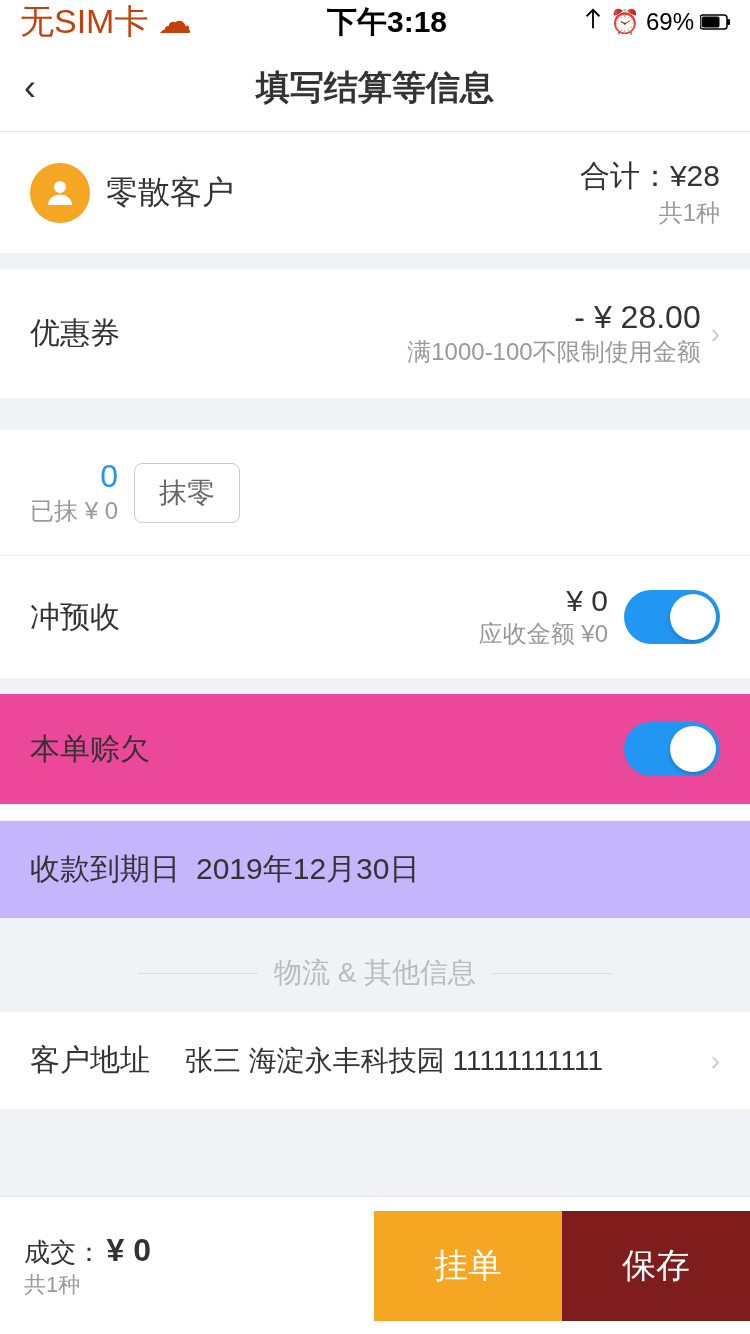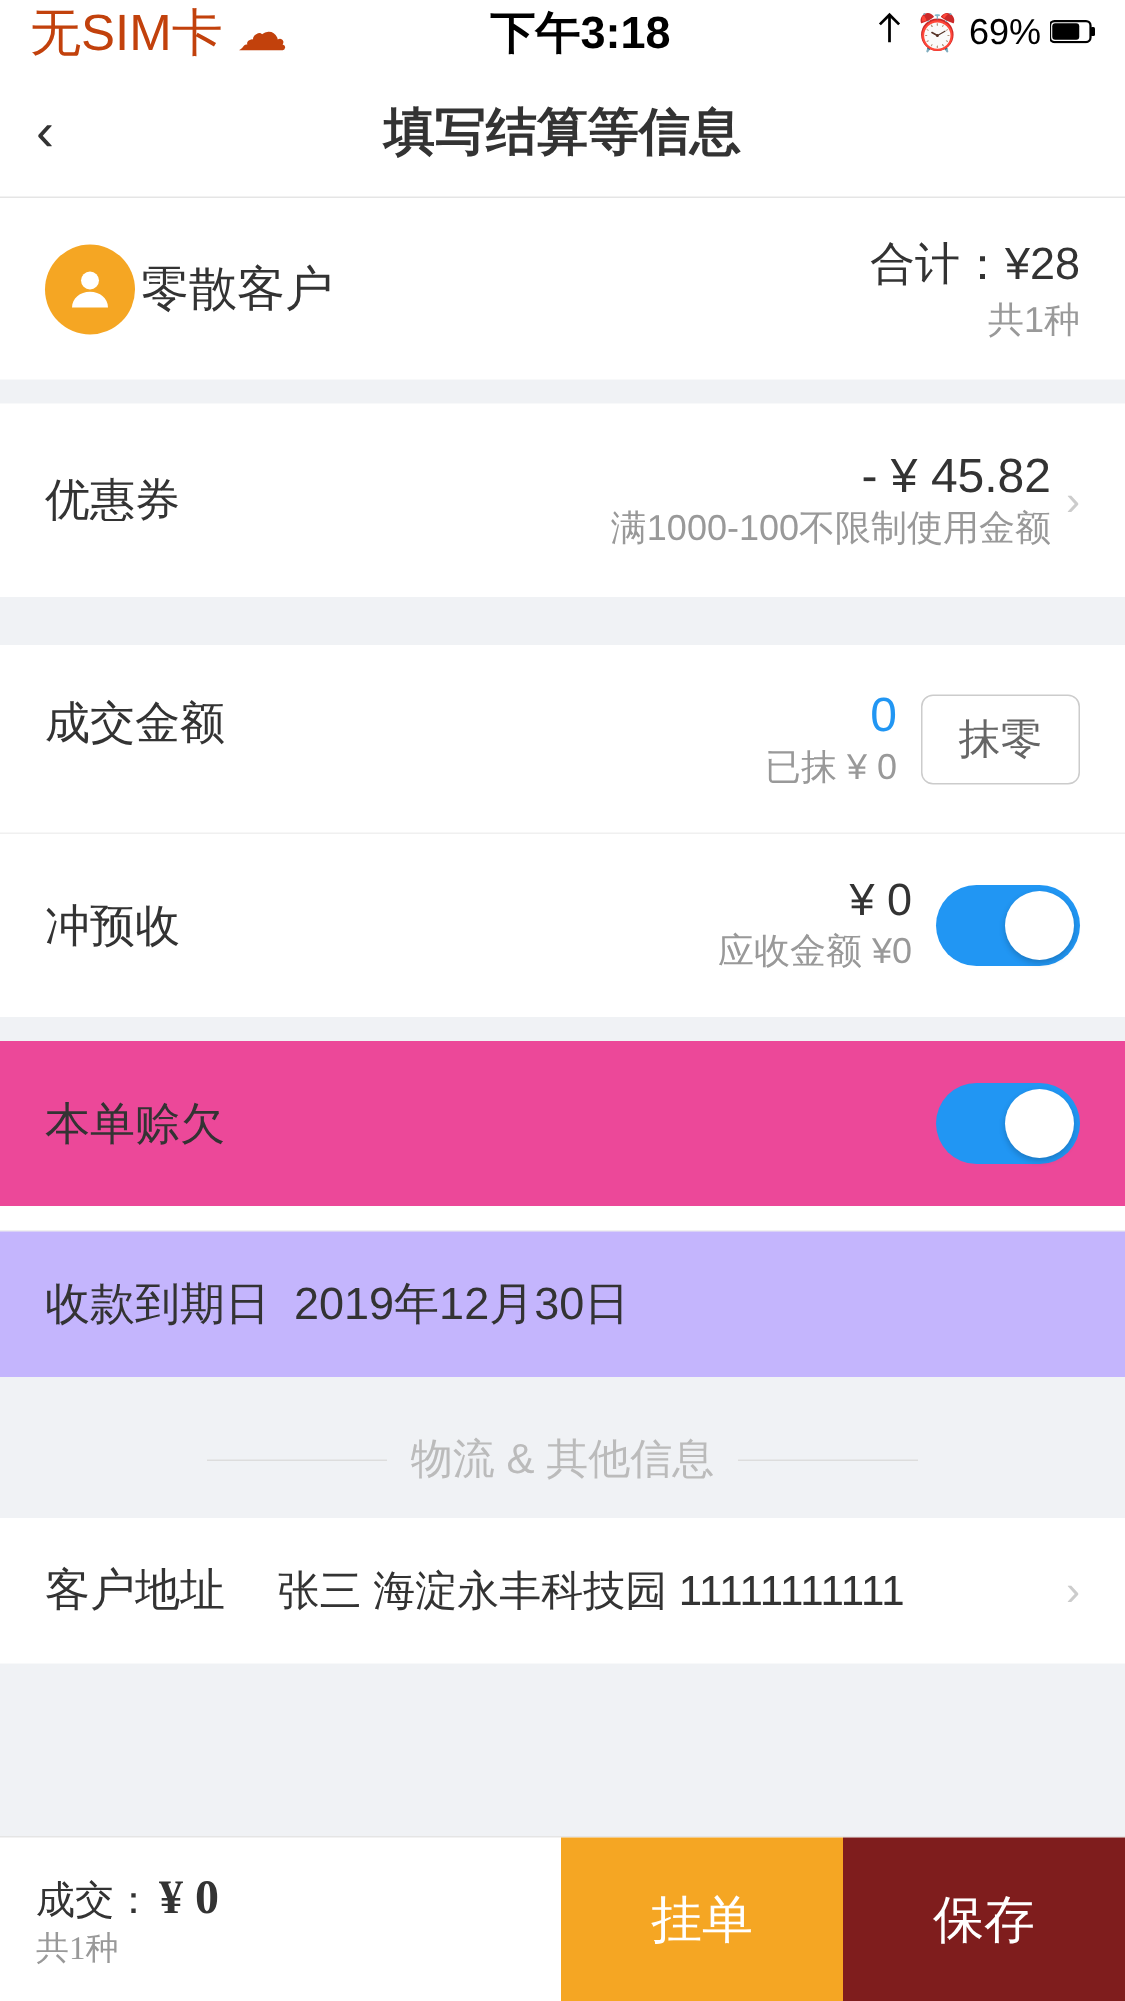--- a/index.html
+++ b/index.html
@@ -86,7 +86,7 @@
     .customer-left {
       display: flex;
       align-items: center;
-      gap: 4px;
+      gap: 16px;
     }
     .customer-avatar {
       width: 60px;

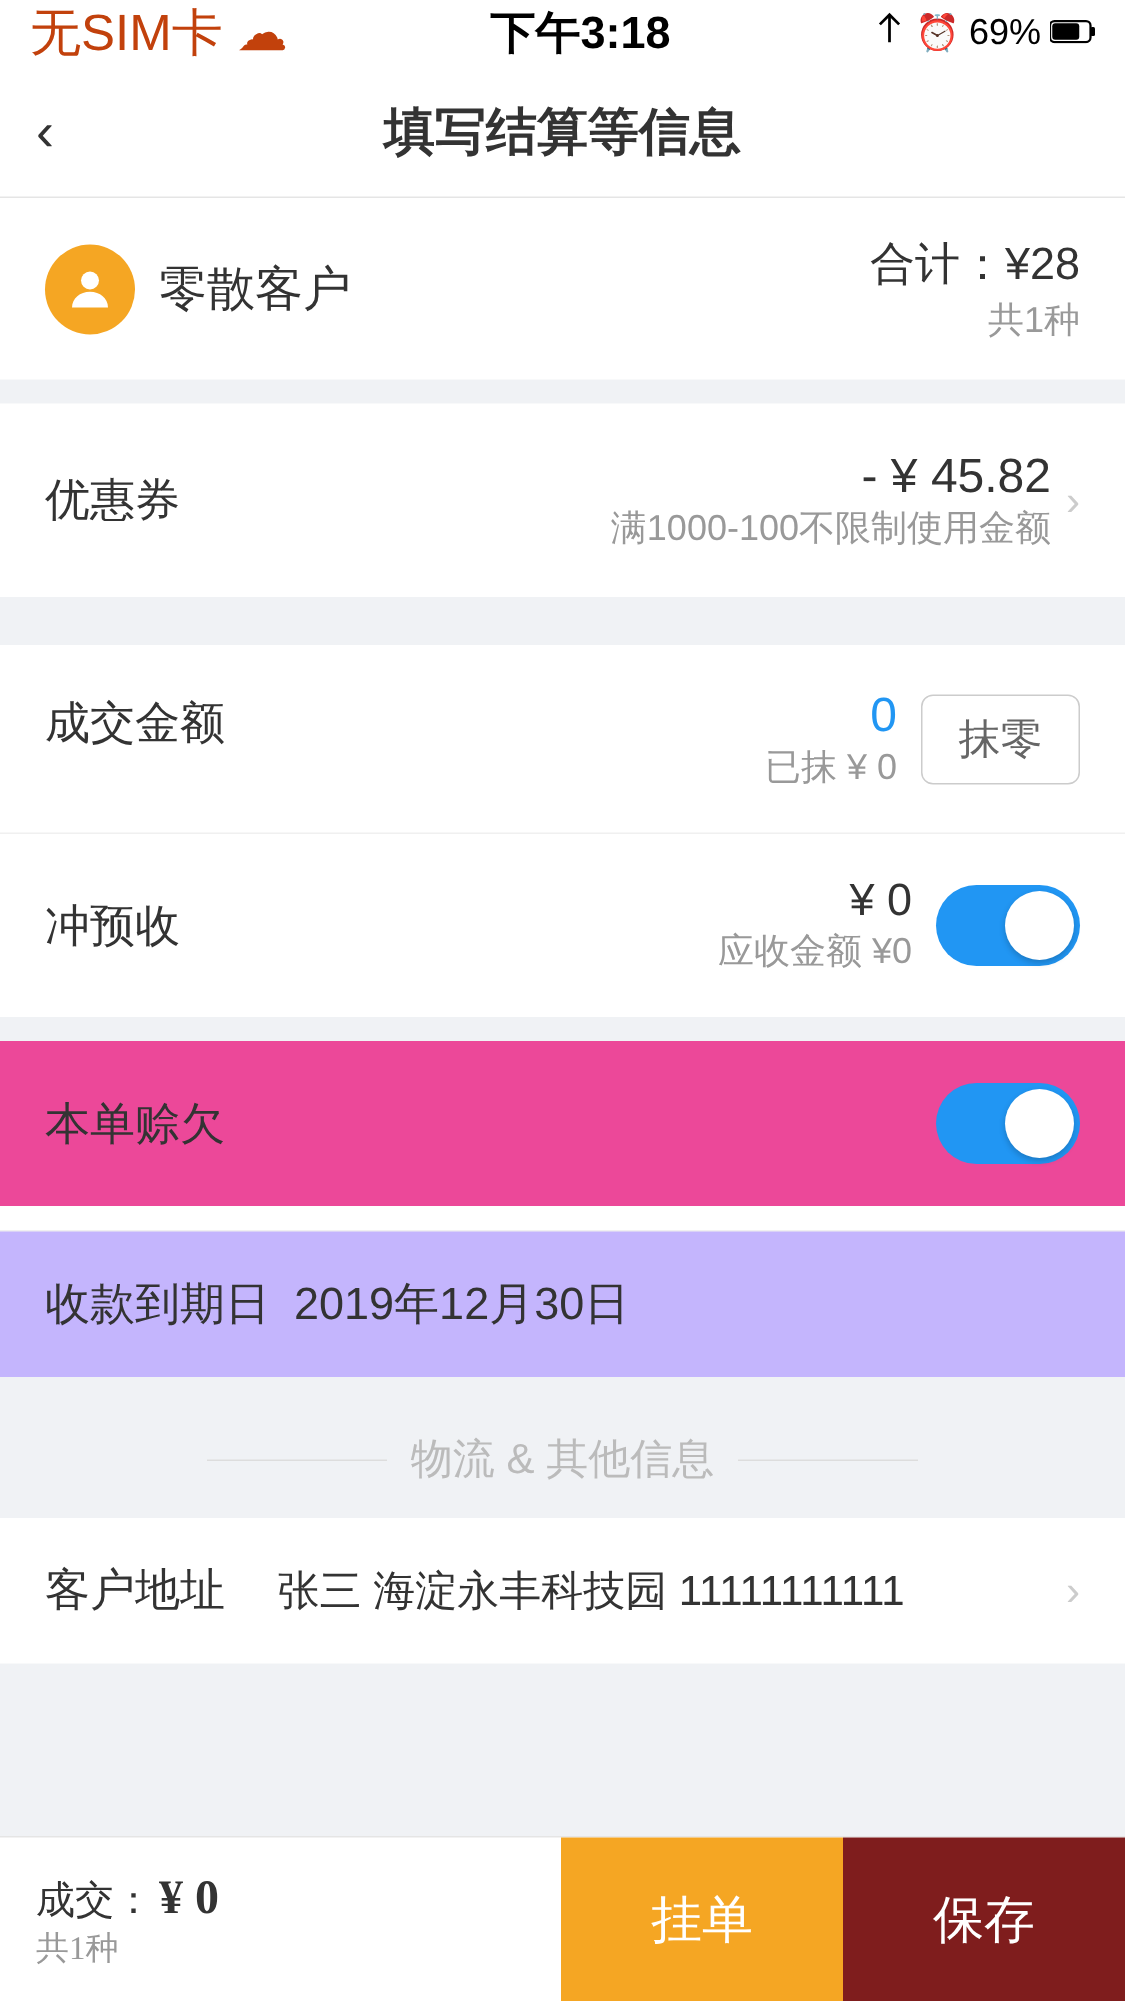--- a/index.html
+++ b/index.html
@@ -445,7 +445,7 @@
     <span class="coupon-label">优惠券</span>
     <div class="coupon-right">
       <div class="coupon-right-info">
-        <div class="coupon-discount">- ¥ 45.82</div>
+        <div class="coupon-discount">- ¥ 28.00</div>
         <div class="coupon-desc">满1000-100不限制使用金额</div>
       </div>
       <span class="chevron-right">›</span>

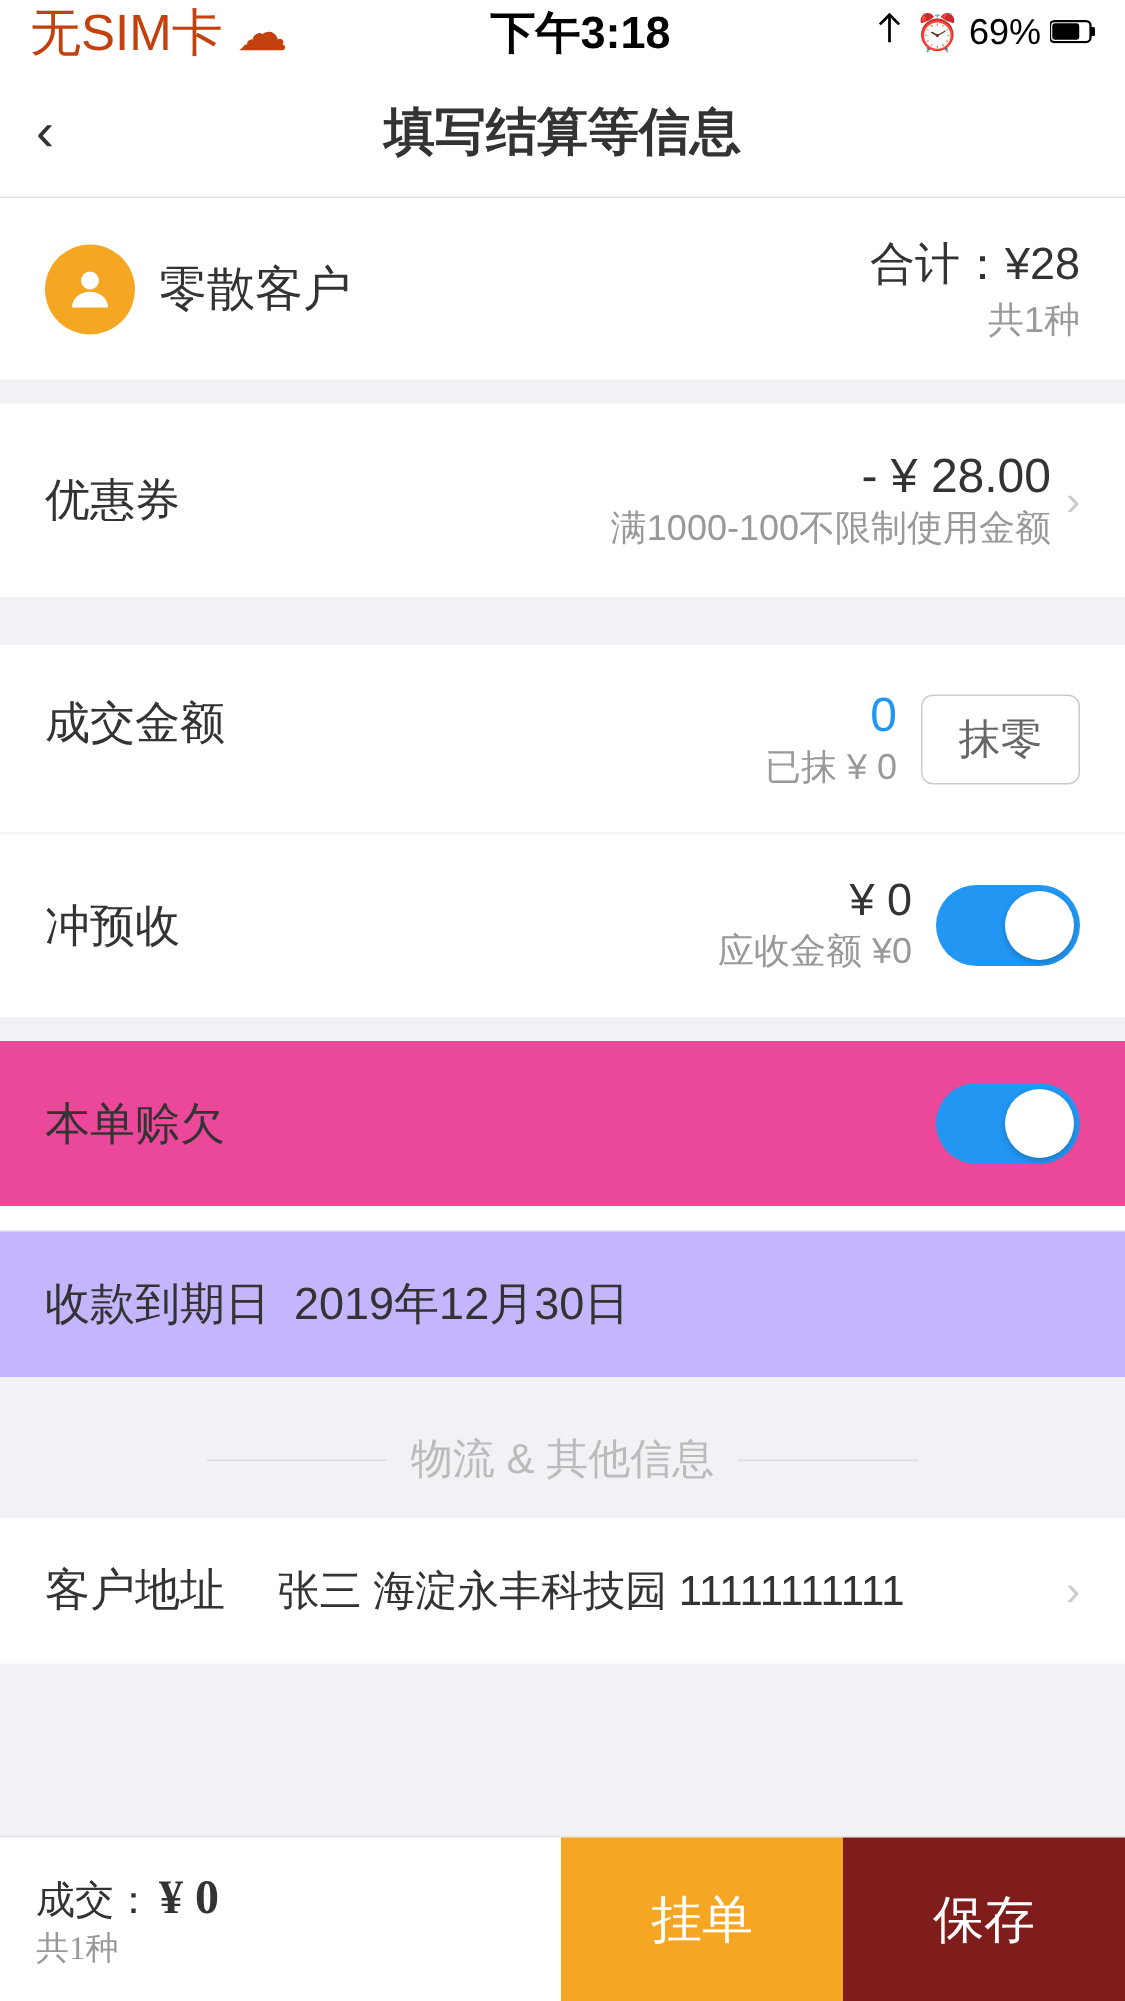--- a/index.html
+++ b/index.html
@@ -456,7 +456,6 @@
 
   <div class="transaction-section">
     <div class="transaction-row">
-      <span class="tx-label">成交金额</span>
       <div class="tx-right">
         <div class="tx-value-block">
           <div class="tx-value">0</div>

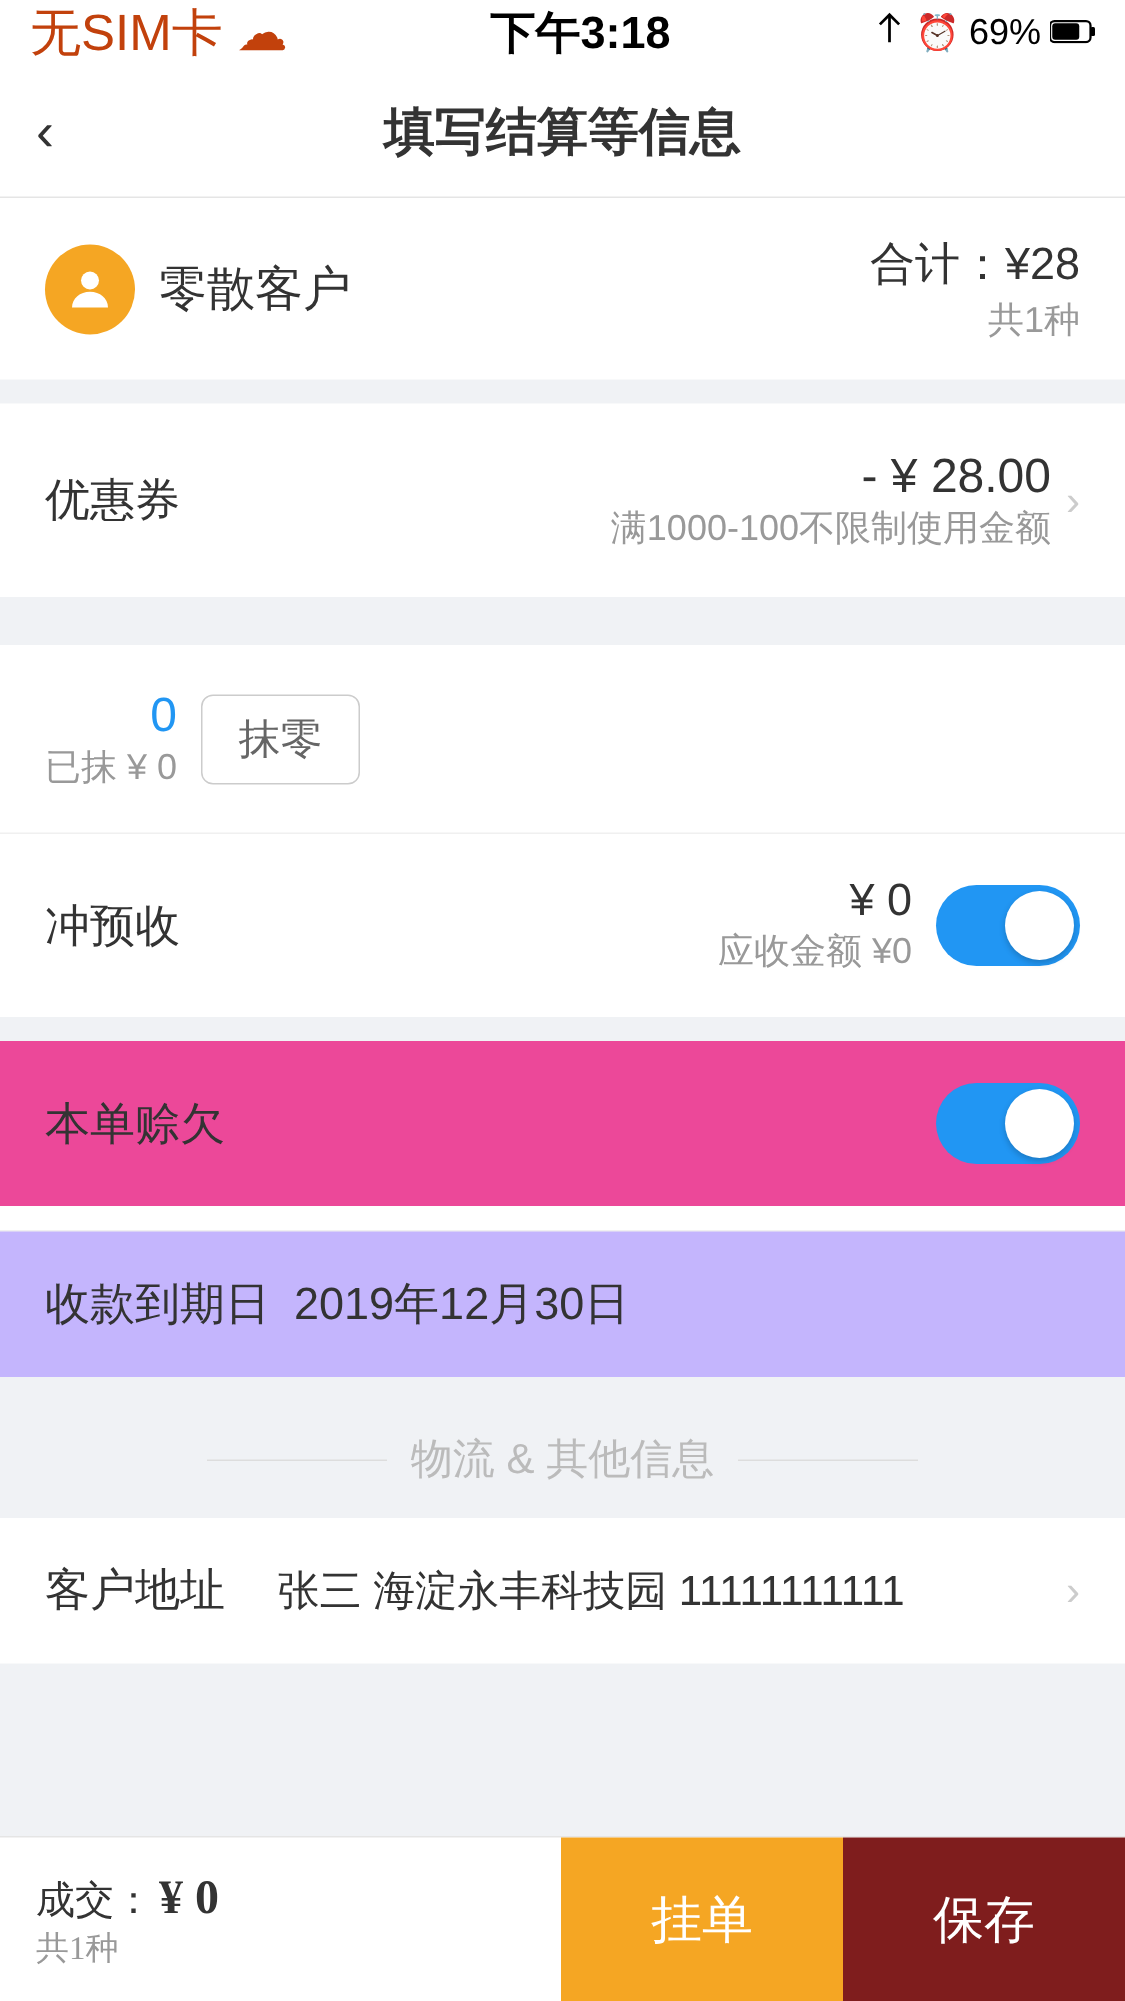--- a/index.html
+++ b/index.html
@@ -332,12 +332,11 @@
       bottom: 0;
       left: 0;
       width: 750px;
-      height: 110px;
+      height: 138px;
       background: #fff;
       display: flex;
       align-items: center;
       border-top: 1px solid #e5e5e5;
-      font-family: Liberation Serif, serif;
     }
     .bottom-info {
       flex: 1;

